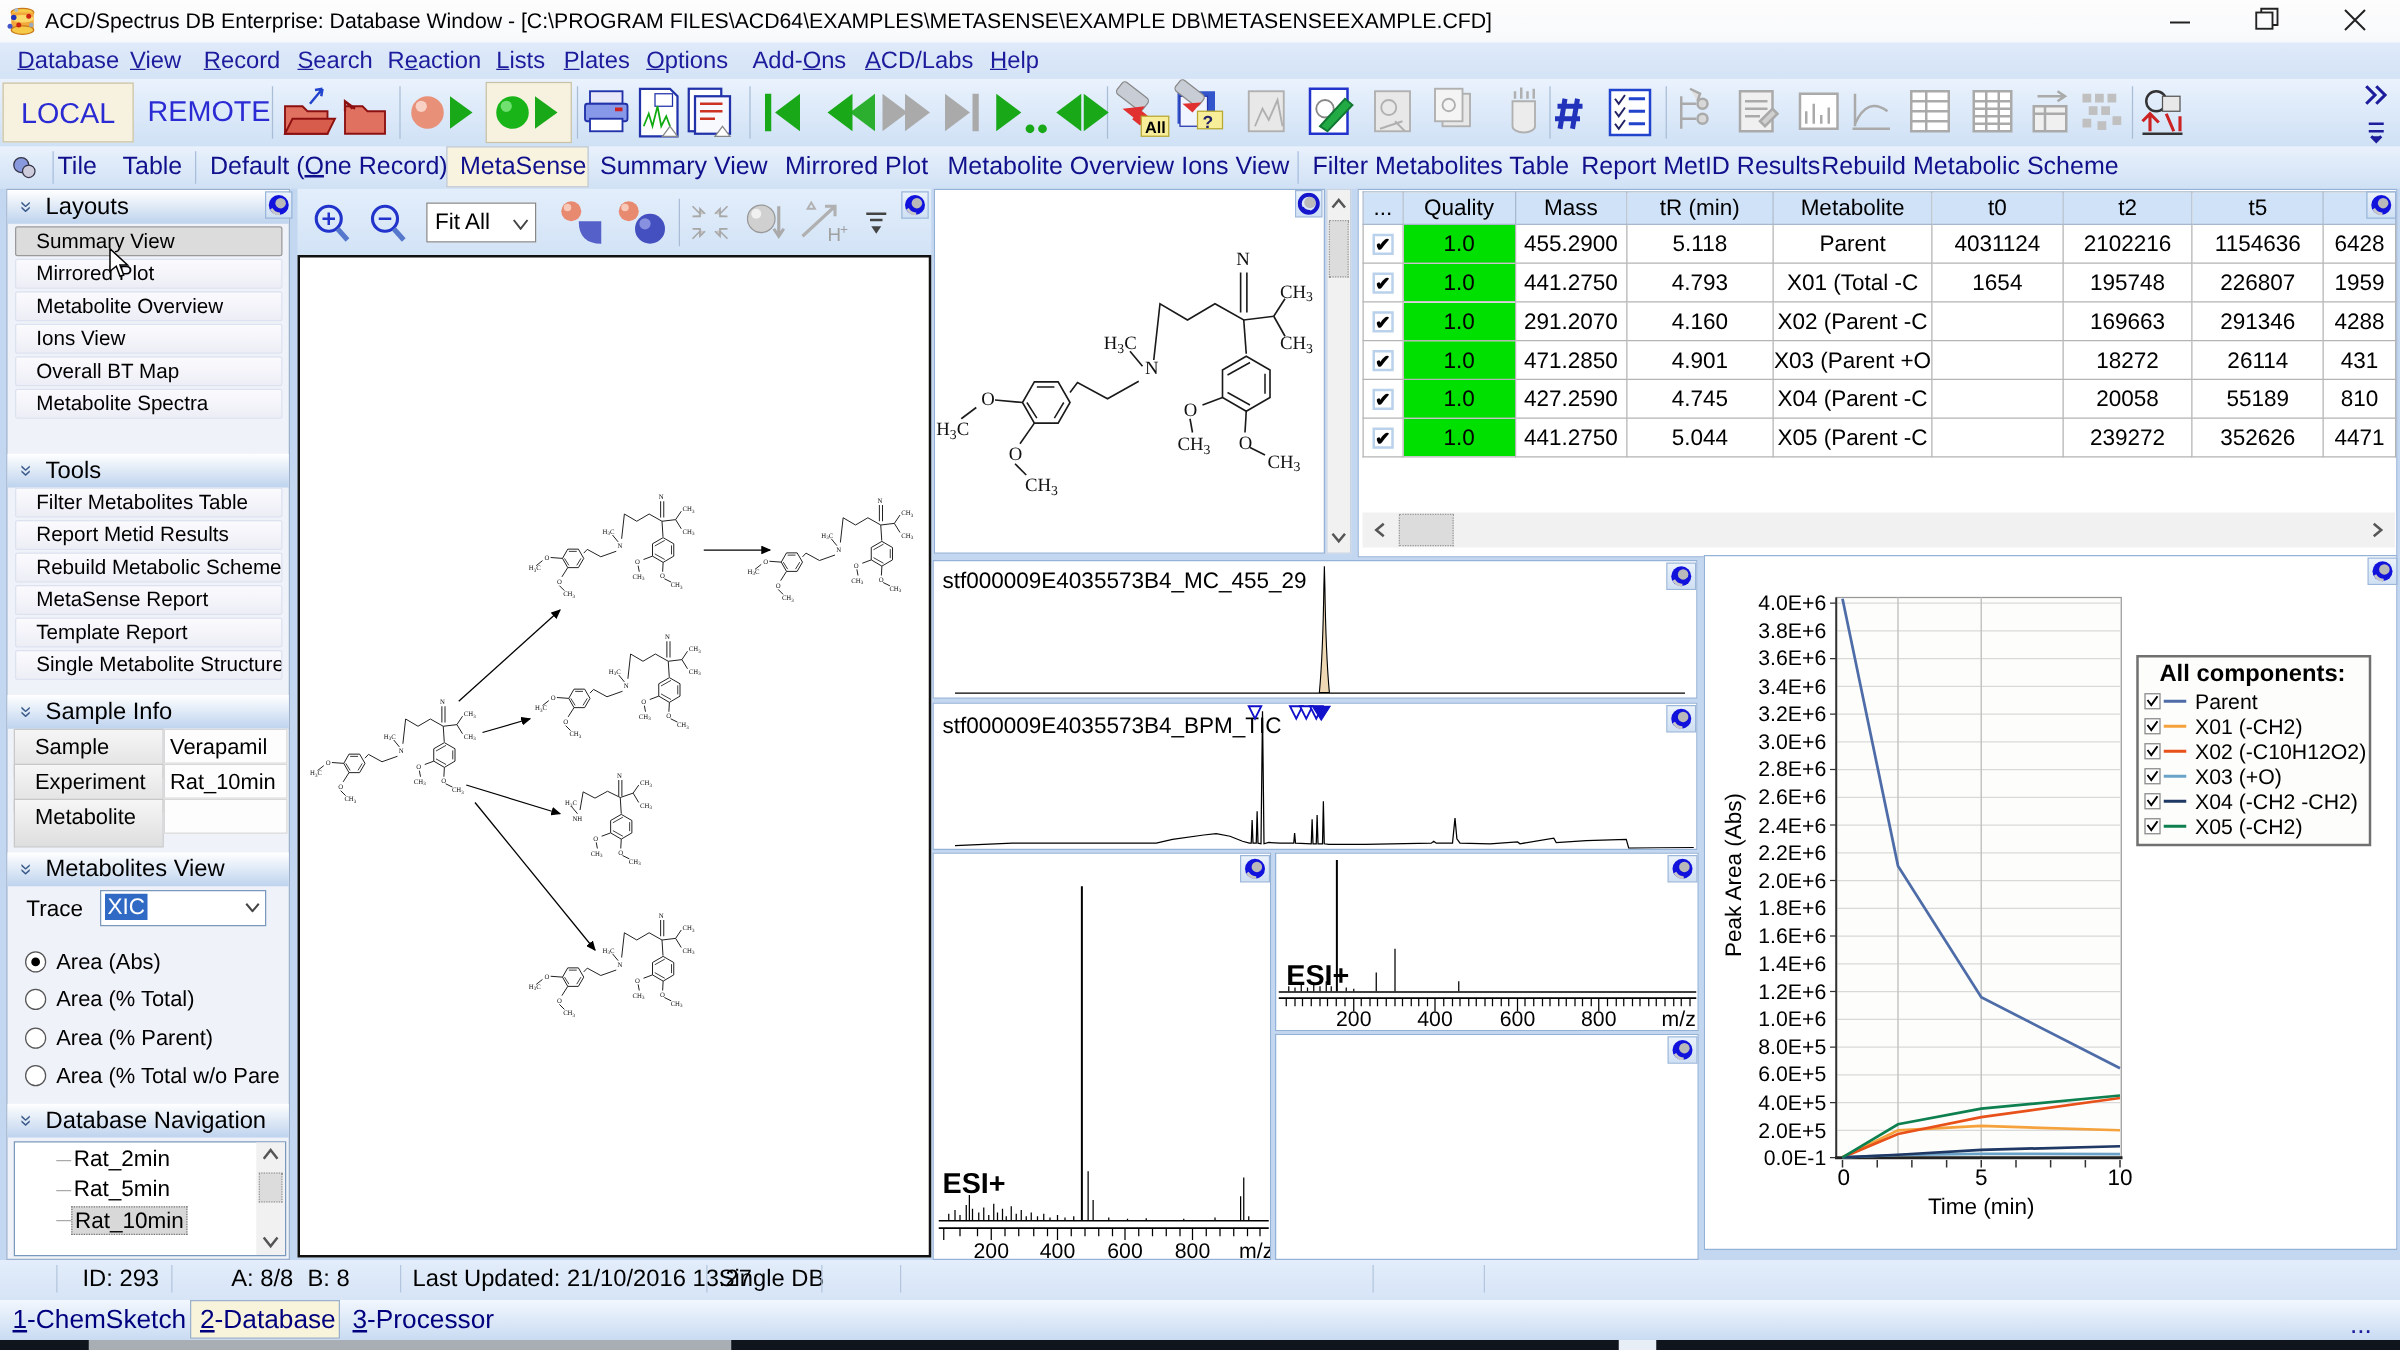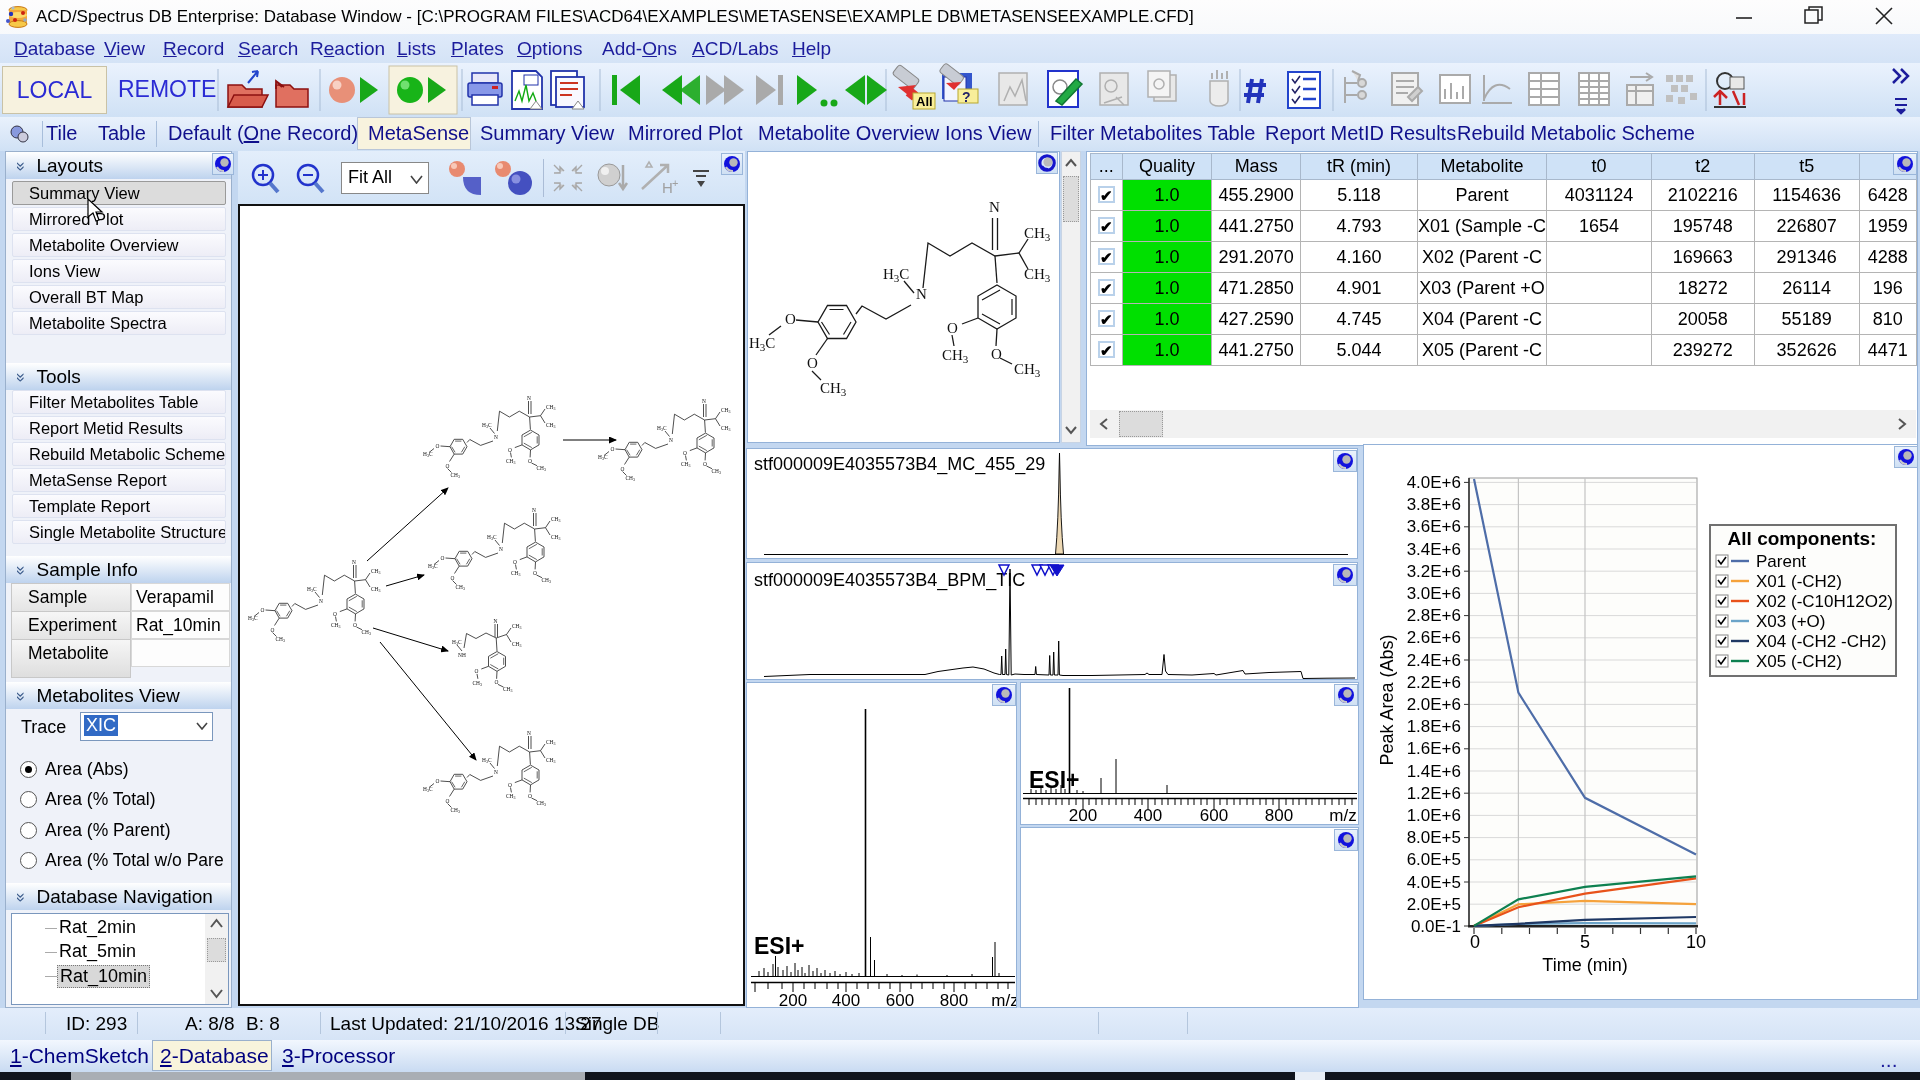--- a/index.html
+++ b/index.html
@@ -552,7 +552,7 @@
           <td class="q">1.0</td>
           <td>441.2750</td>
           <td>4.793</td>
-          <td>X01 (Sample -C</td>
+          <td>X01 (Total -C</td>
           <td>1654</td>
           <td>195748</td>
           <td>226807</td>

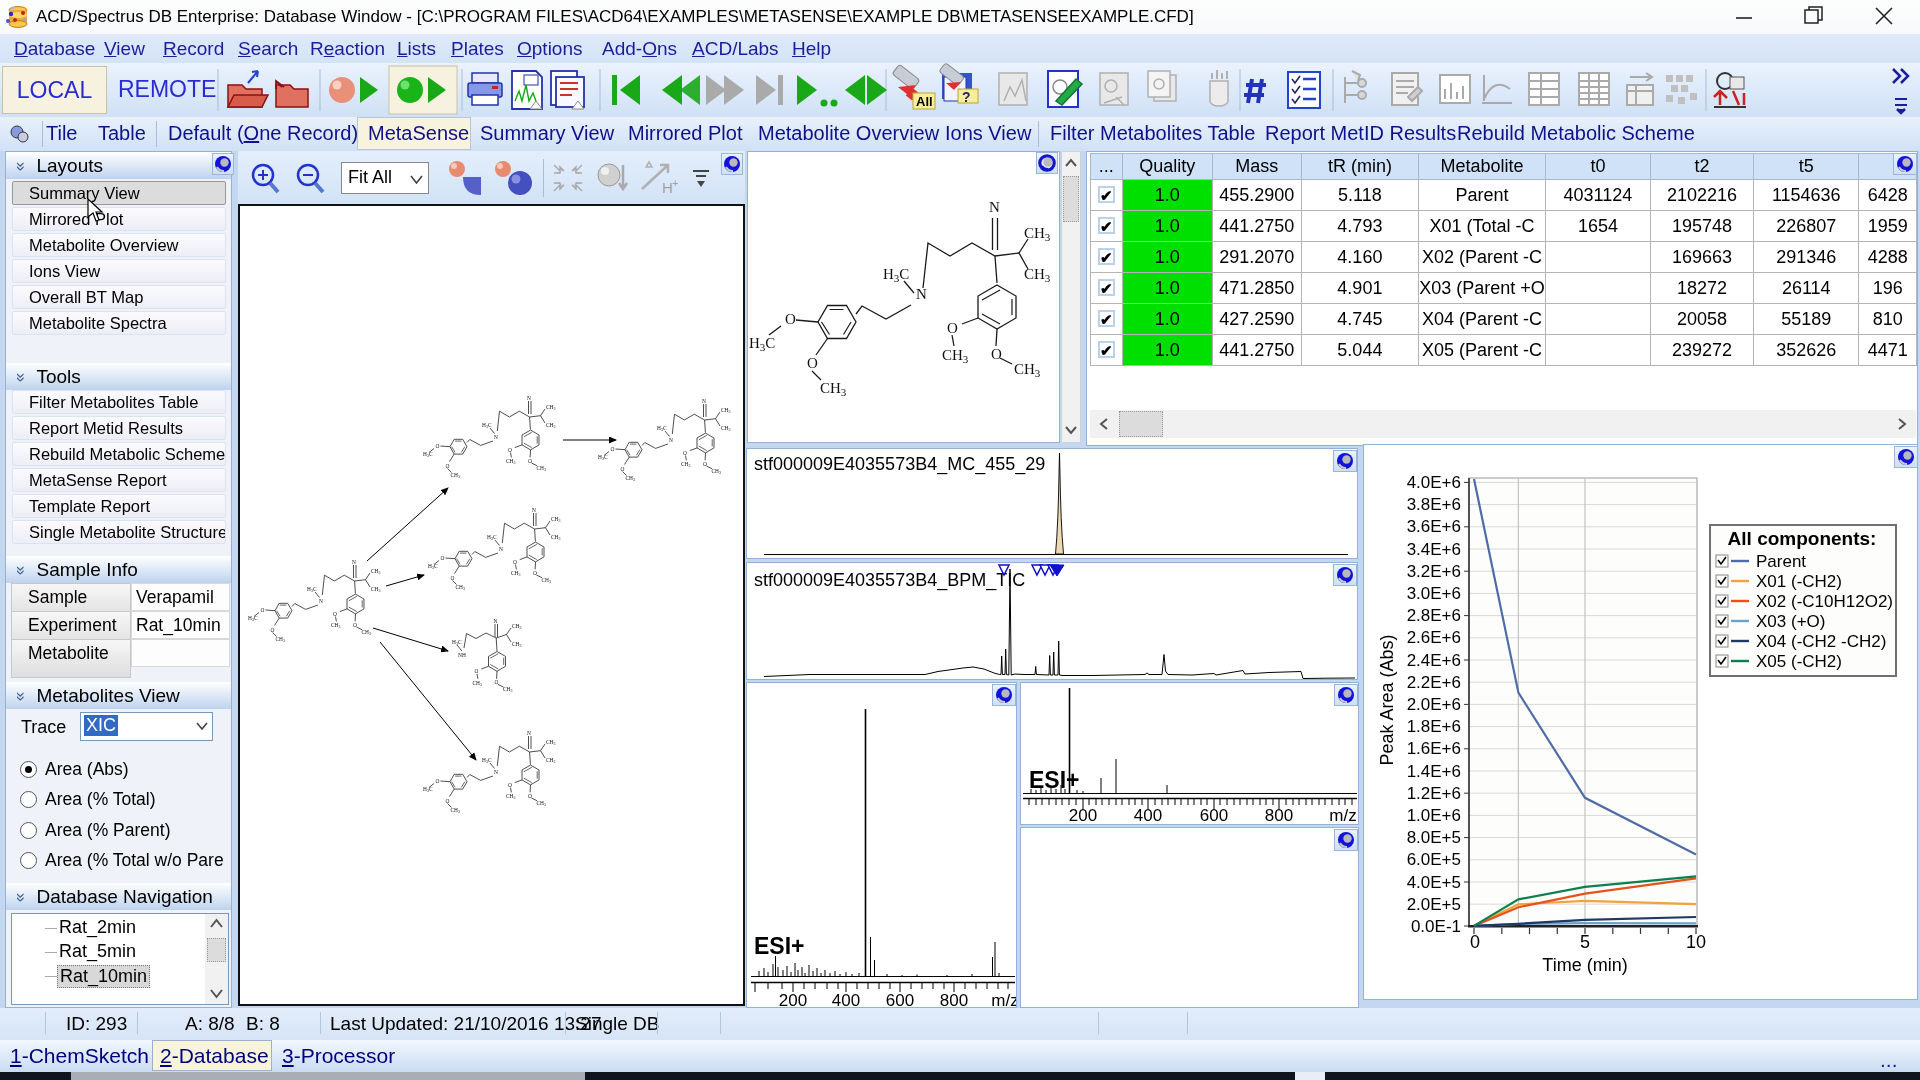--- a/index.html
+++ b/index.html
@@ -578,7 +578,7 @@
           <td></td>
           <td>18272</td>
           <td>26114</td>
-          <td>196</td>
+          <td>431</td>
         </tr>
     <tr>
           <td class="cb"><span>✔</span></td>

